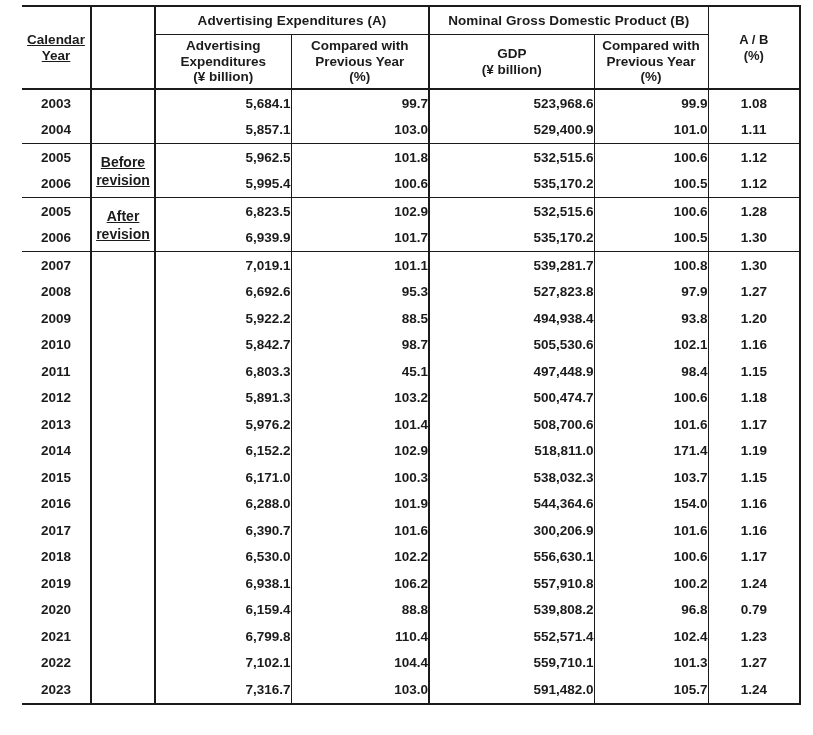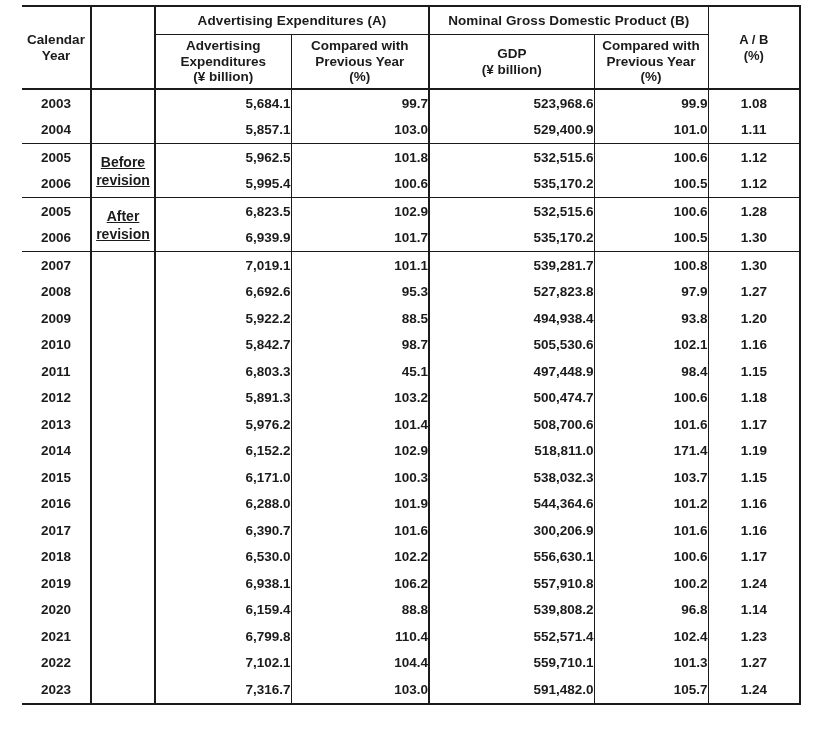--- a/index.html
+++ b/index.html
@@ -67,6 +67,7 @@
     text-align: center;
     font-size: 13.5px;
     line-height: 15.5px;
+    text-decoration: underline;
   }
   .hdr-ab {
     text-align: center;

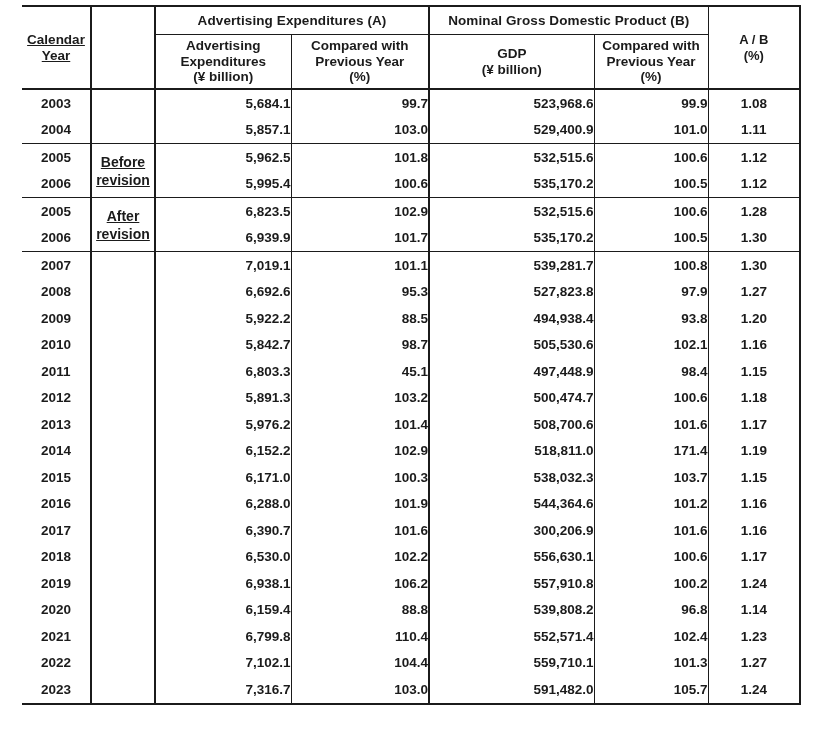--- a/index.html
+++ b/index.html
@@ -287,7 +287,7 @@
           <td class="num br-thin">6,288.0</td>
           <td class="num br-heavy">101.9</td>
           <td class="num br-thin">544,364.6</td>
-          <td class="num br-thin">101.2</td>
+          <td class="num br-thin">154.0</td>
           <td class="num-ab br-heavy">1.16</td>
         </tr>
         <tr>

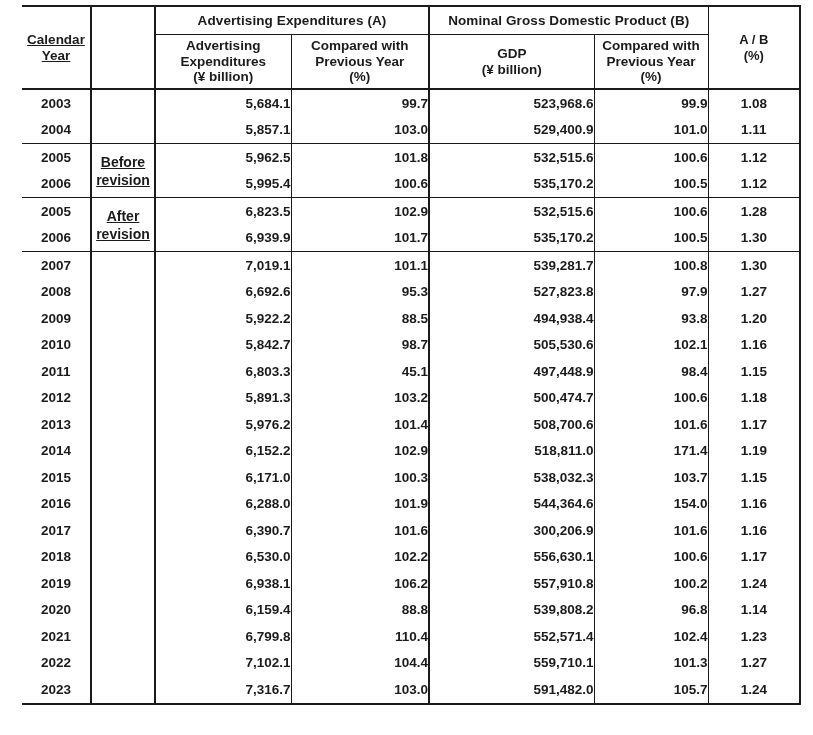--- a/index.html
+++ b/index.html
@@ -320,7 +320,7 @@
           <td class="num br-heavy">88.8</td>
           <td class="num br-thin">539,808.2</td>
           <td class="num br-thin">96.8</td>
-          <td class="num-ab br-heavy">1.14</td>
+          <td class="num-ab br-heavy">0.79</td>
         </tr>
         <tr>
           <td class="yr br-heavy">2021</td>

